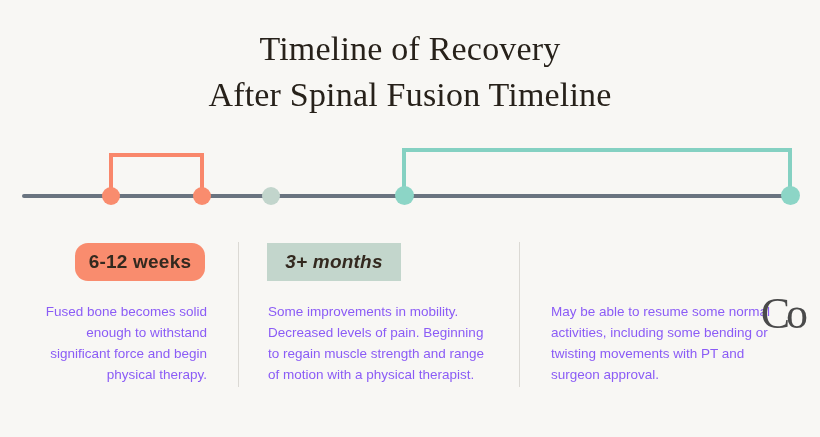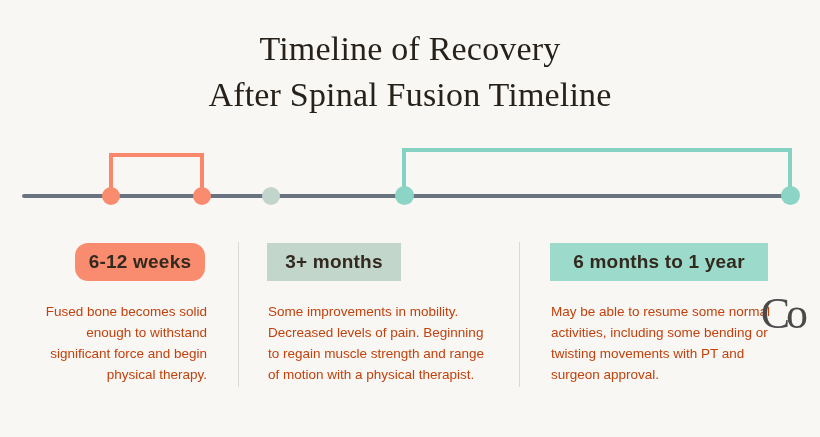--- a/index.html
+++ b/index.html
@@ -68,7 +68,7 @@
     letter-spacing:0.2px;
   }
   .label-box.b1{left:75px;width:130px;background:#f98c6e;border-radius:13px;}
-  .label-box.b2{left:267px;width:134px;background:#c3d6cc;}
+  .label-box.b2{left:267px;width:134px;background:#c3d6cc;font-style:italic;}
   .label-box.b3{left:550px;width:218px;background:#9cdacb;}
 
   

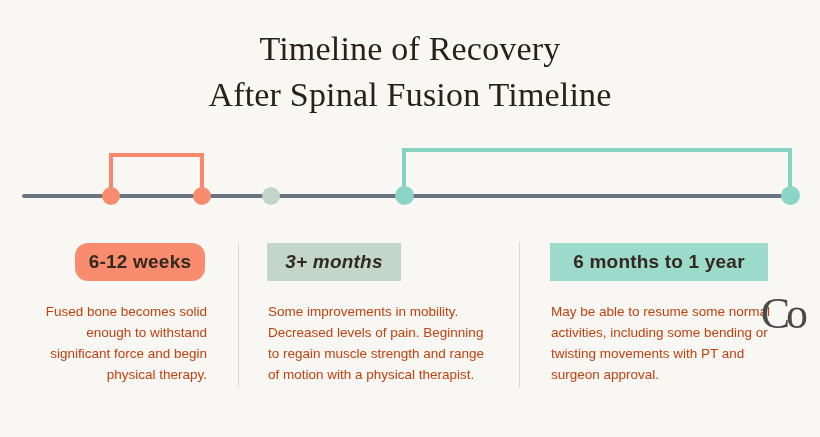--- a/index.html
+++ b/index.html
@@ -112,7 +112,6 @@
 
   <div class="label-box b1">6-12 weeks</div>
   <div class="label-box b2">3+ months</div>
-  <div class="label-box b3">6 months to 1 year</div>
 
   <div class="desc c1">Fused bone becomes solid enough to withstand significant force and begin physical therapy.</div>
   <div class="desc c3">May be able to resume some normal activities, including some bending or twisting movements with PT and surgeon approval.</div>

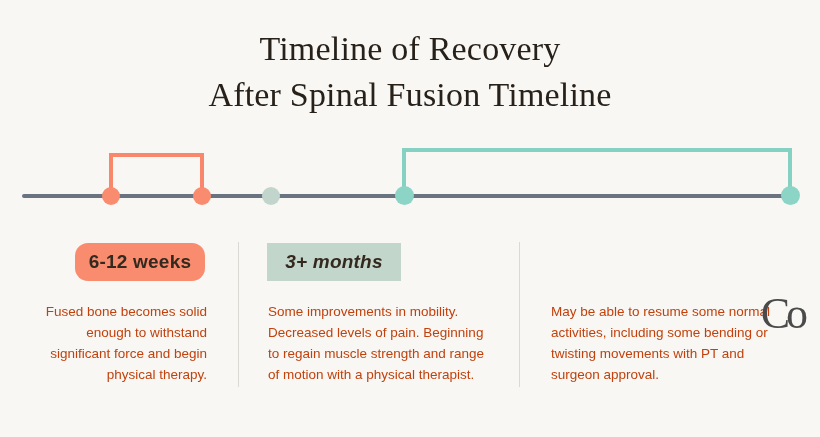--- a/index.html
+++ b/index.html
@@ -74,7 +74,7 @@
   
   .desc{
     position:absolute;top:301px;
-    font-size:13.5px;line-height:21px;color:#c2410c;
+    font-size:13.5px;line-height:21px;color:#8b5cf6;
   }
   .desc.c1{left:30px;width:177px;text-align:right;}
   .desc.c2{left:268px;width:228px;text-align:left;}

